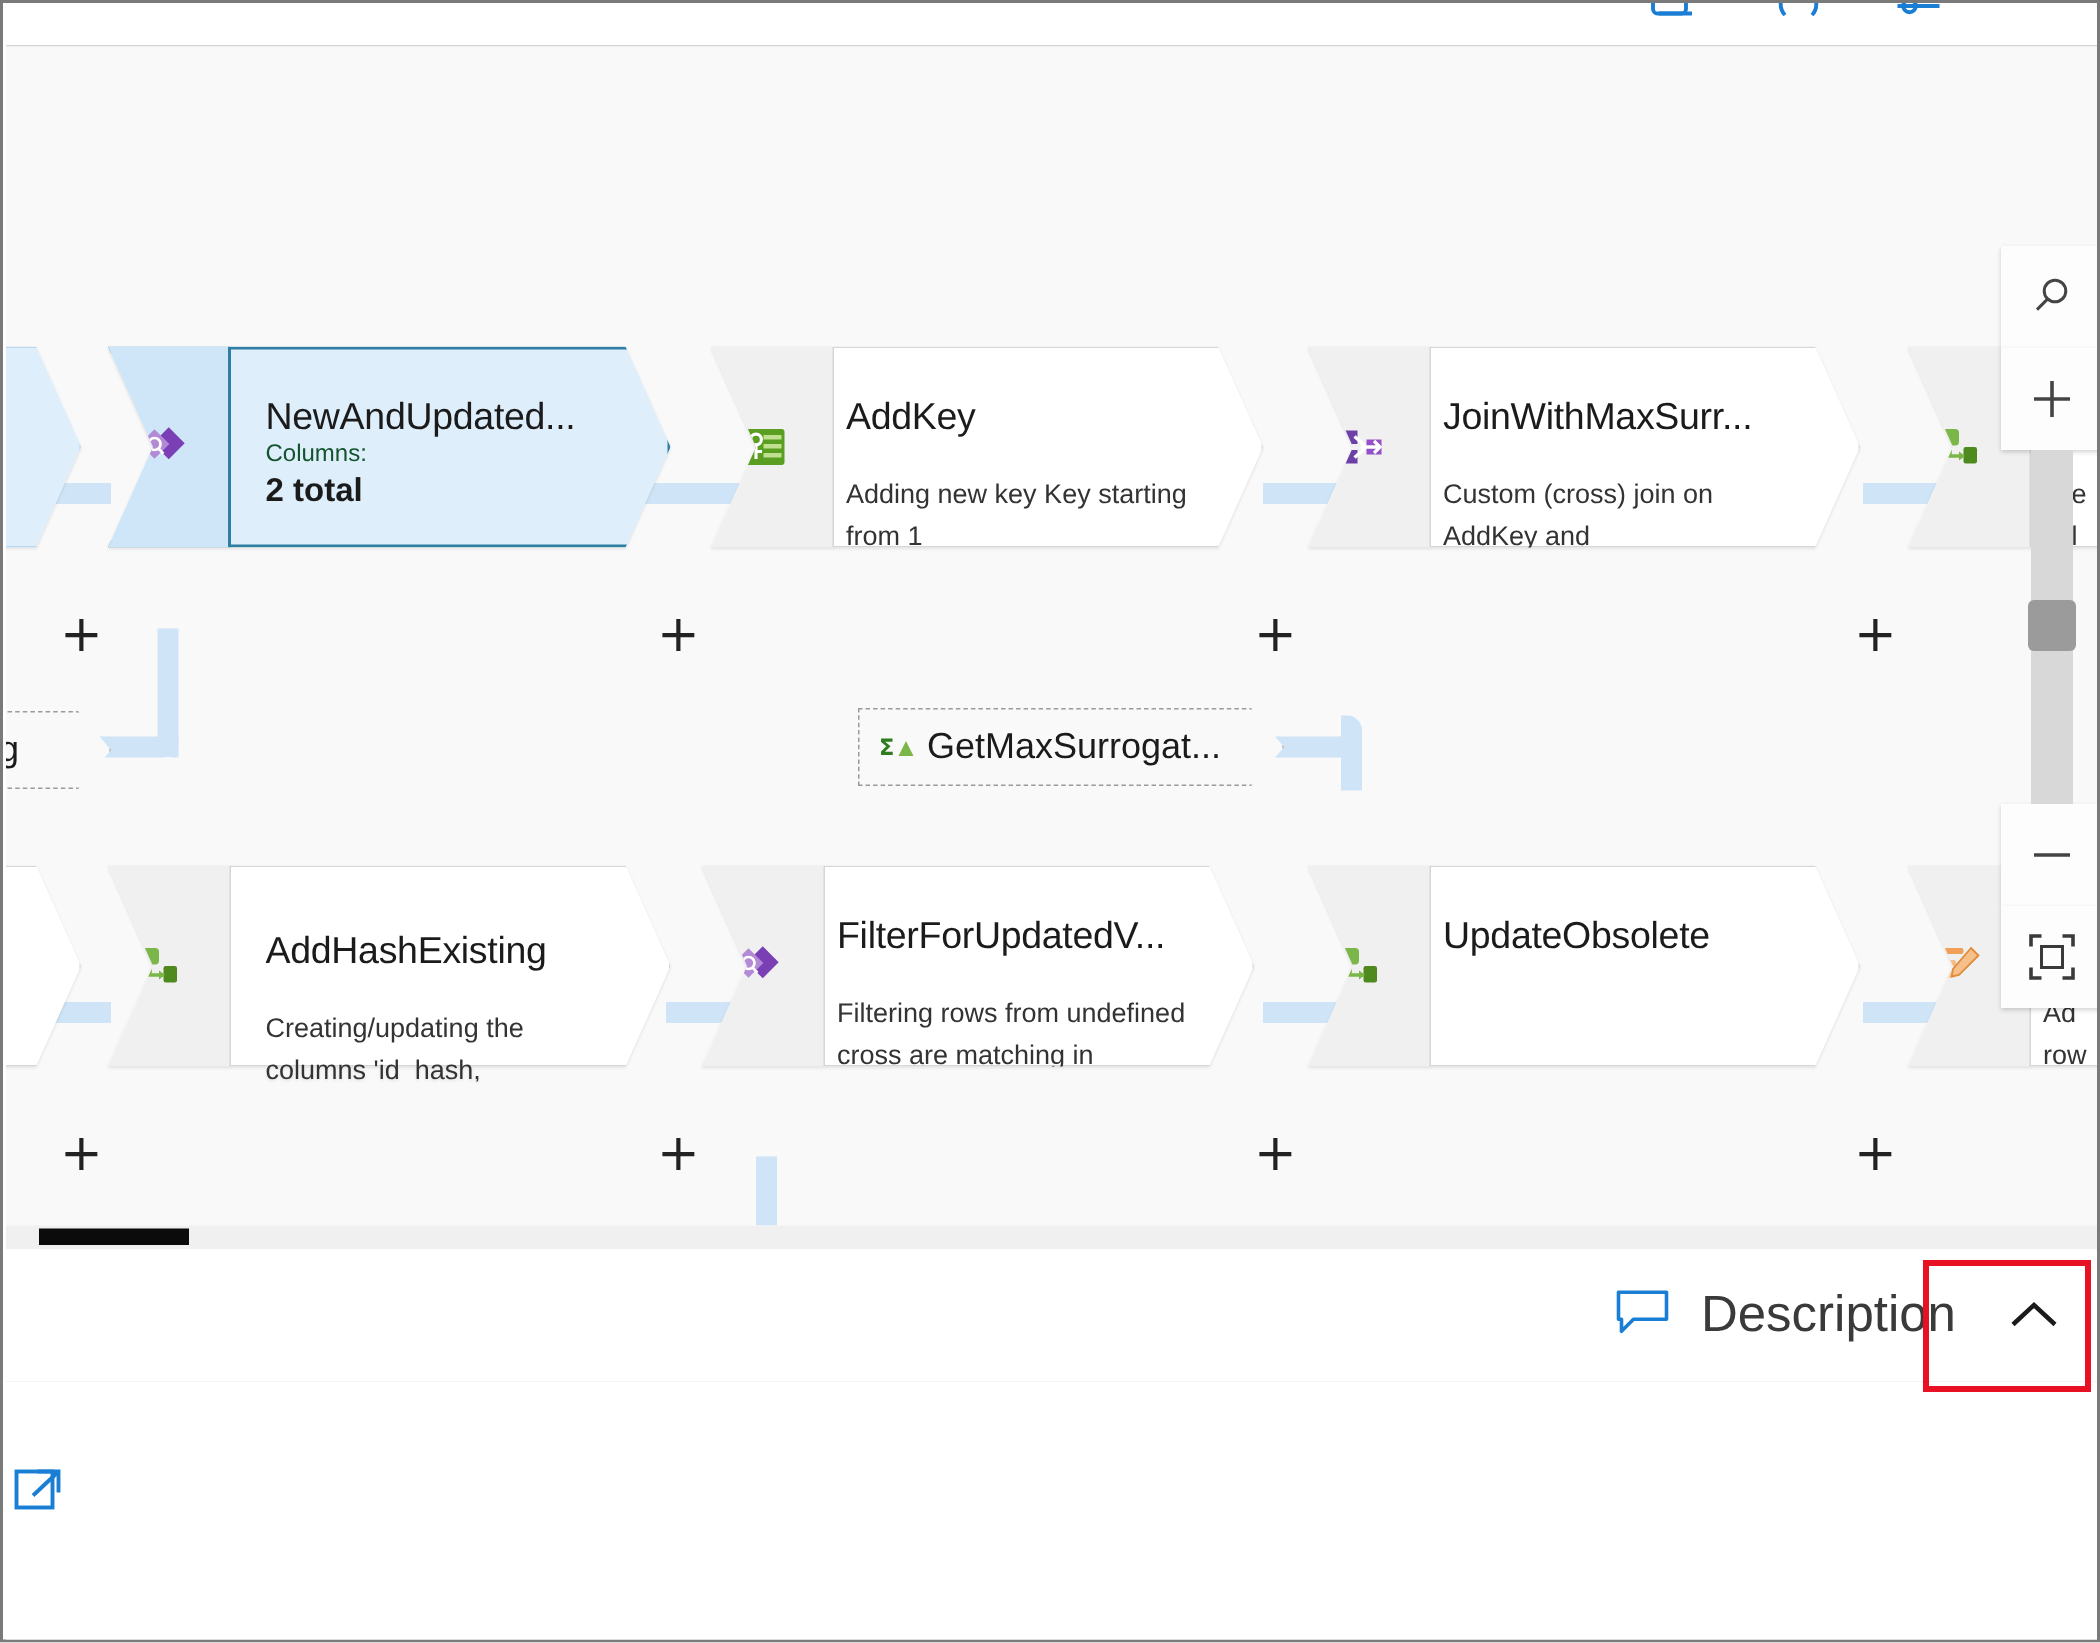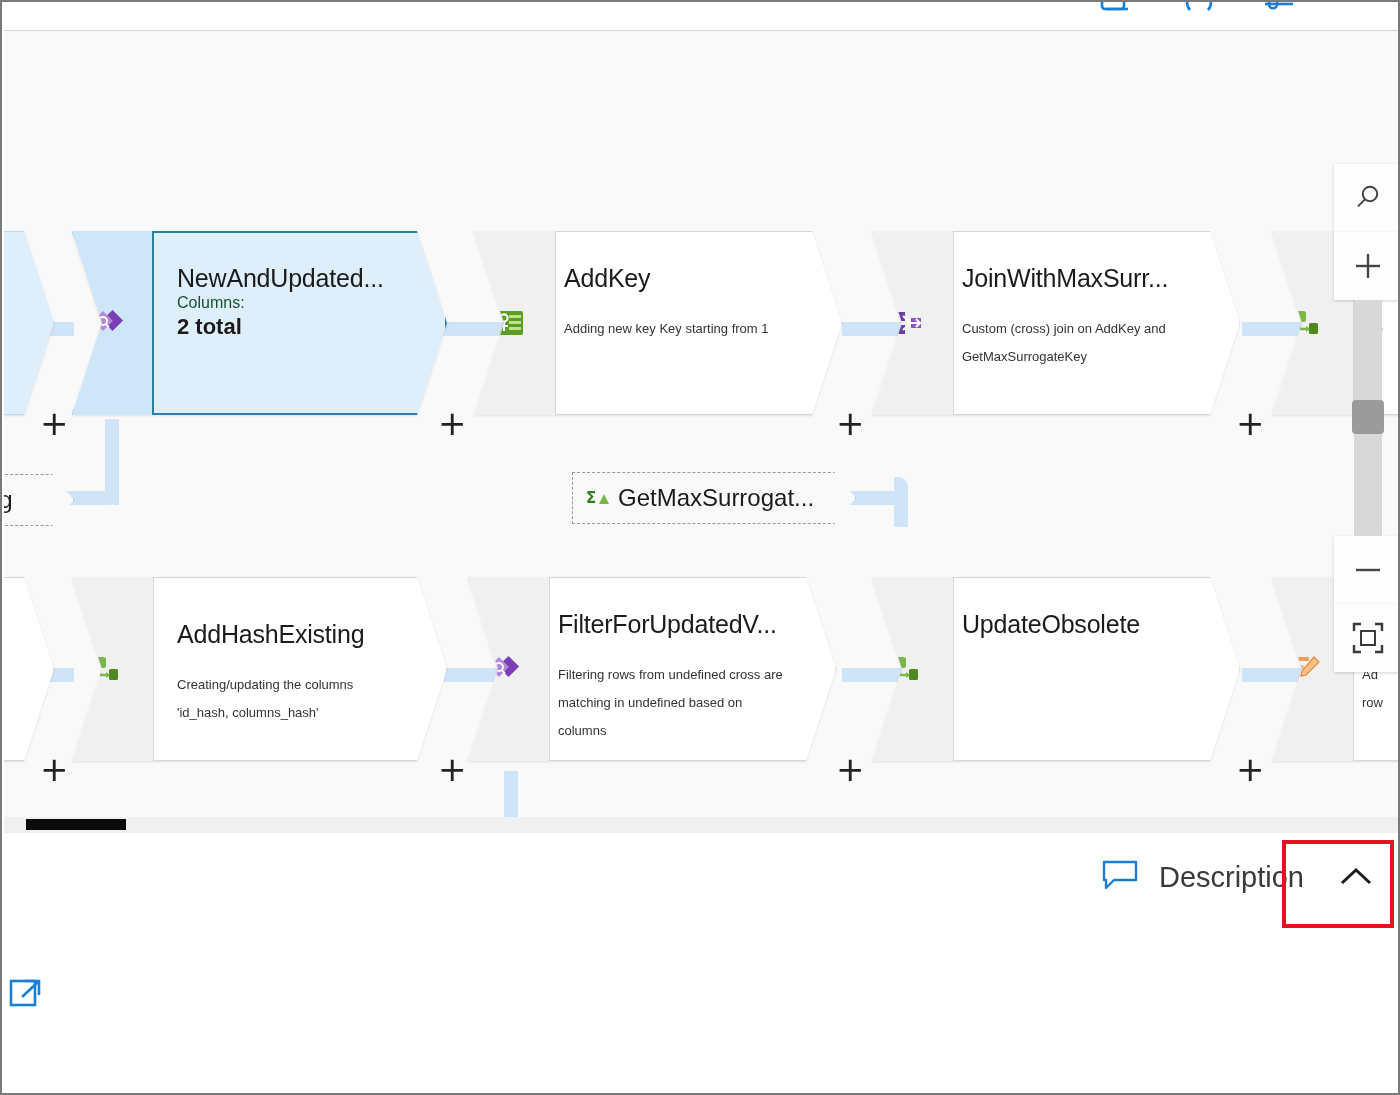--- a/index.html
+++ b/index.html
@@ -42,7 +42,7 @@
   
   .node{
     position:absolute;
-    height:184px;
+    height:134px;
     filter:drop-shadow(0 1px 1px rgba(0,0,0,.10));
   }
   .node .body{

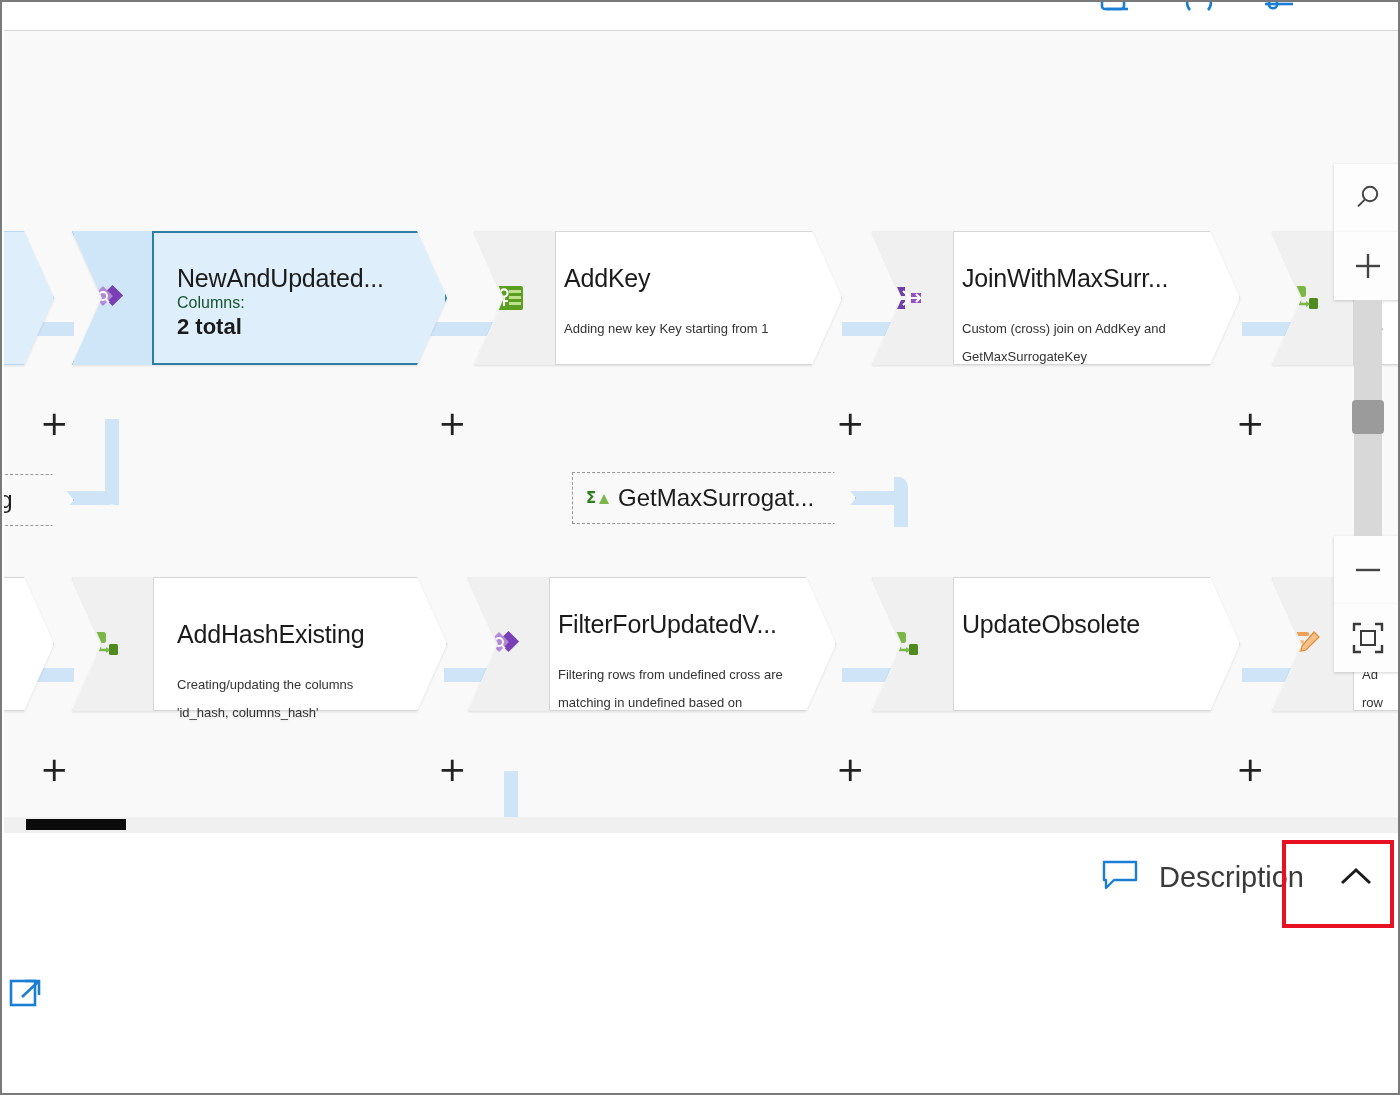--- a/index.html
+++ b/index.html
@@ -74,7 +74,7 @@
     letter-spacing:-0.2px;
   }
   .node .node-desc{
-    font-size:13px;color:#333333;line-height:28px;
+    font-size:18px;color:#333333;line-height:28px;
     margin-top:22px;
   }
   .node .node-sub-label{

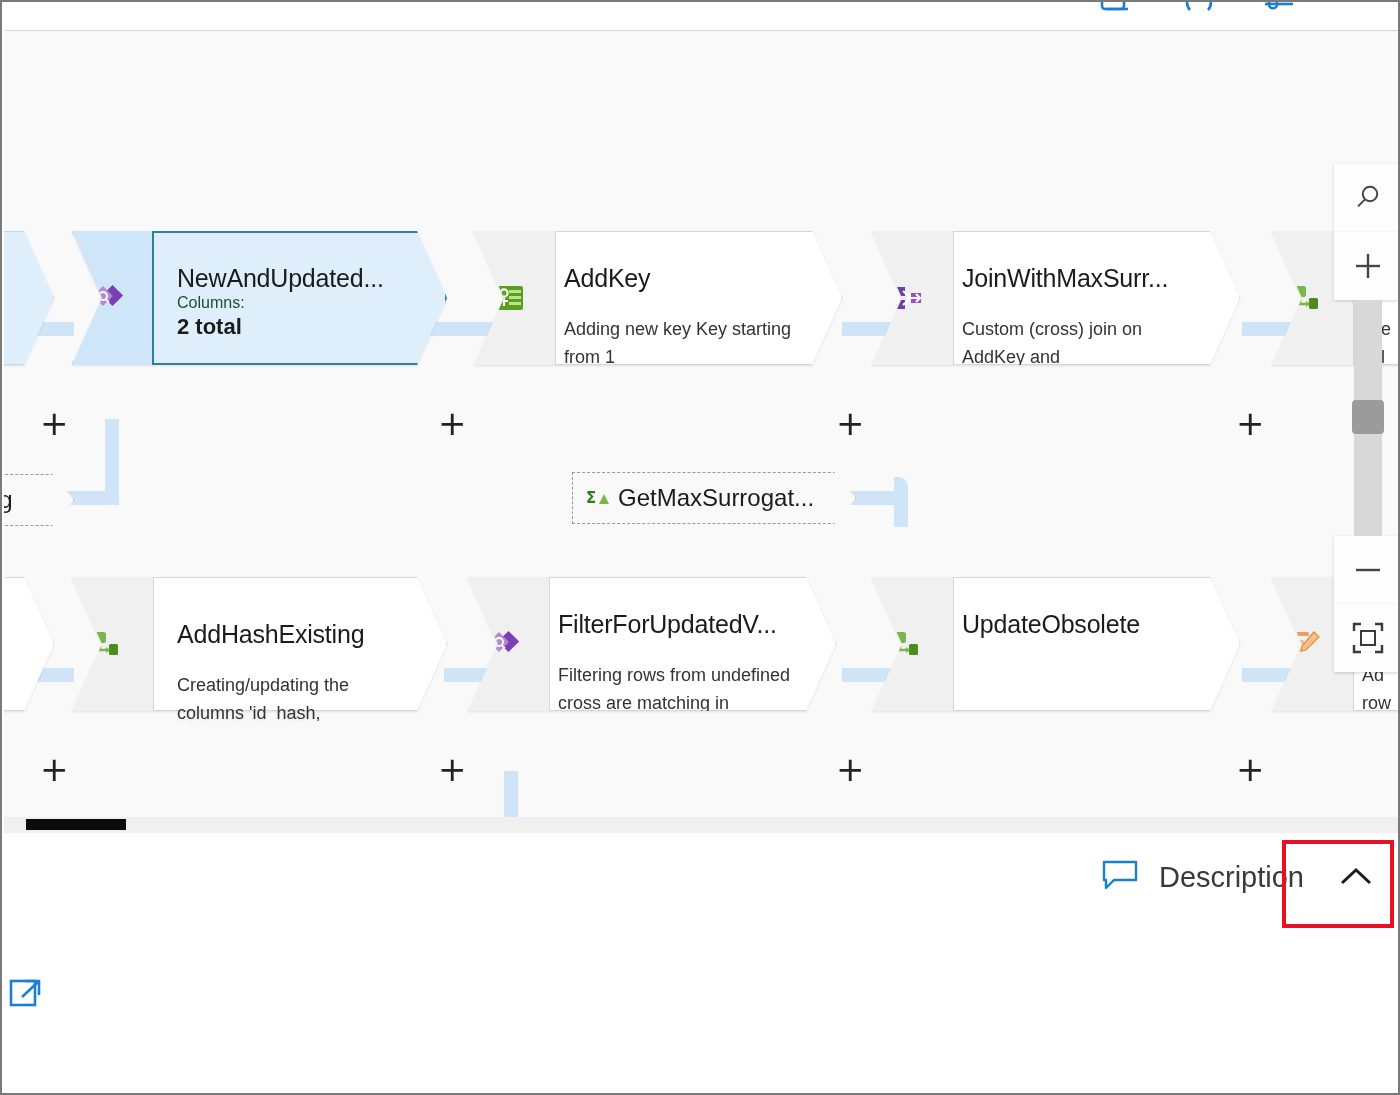--- a/index.html
+++ b/index.html
@@ -149,7 +149,7 @@
     position:absolute;right:96px;top:50%;transform:translateY(-50%);
     display:flex;align-items:center;gap:20px;
   }
-  #desc-label{font-size:29px;color:#3a3a3a;}
+  #desc-label{font-size:34px;color:#3a3a3a;}
   #desc-collapse{
     position:absolute;right:16px;top:50%;transform:translateY(-50%);
     width:56px;height:56px;display:flex;align-items:center;justify-content:center;

